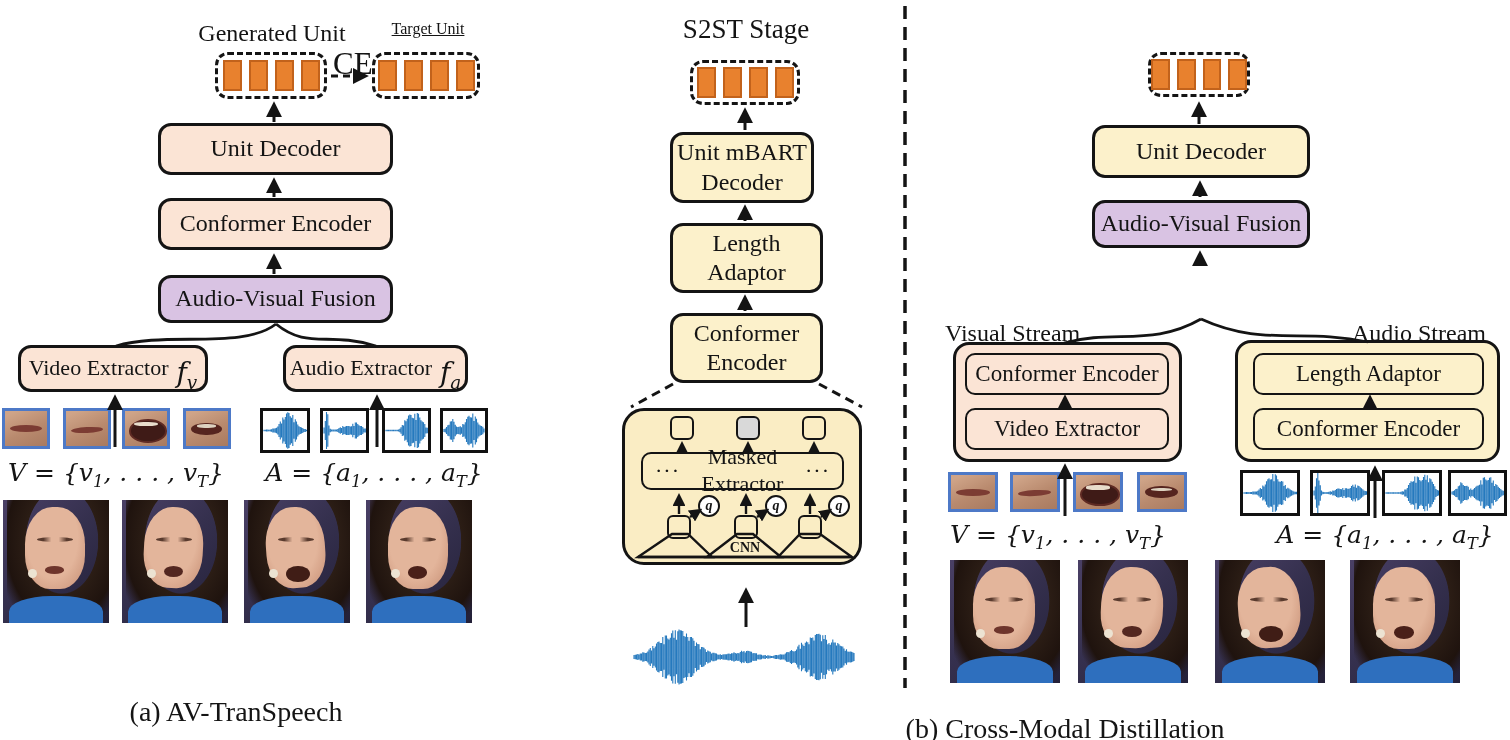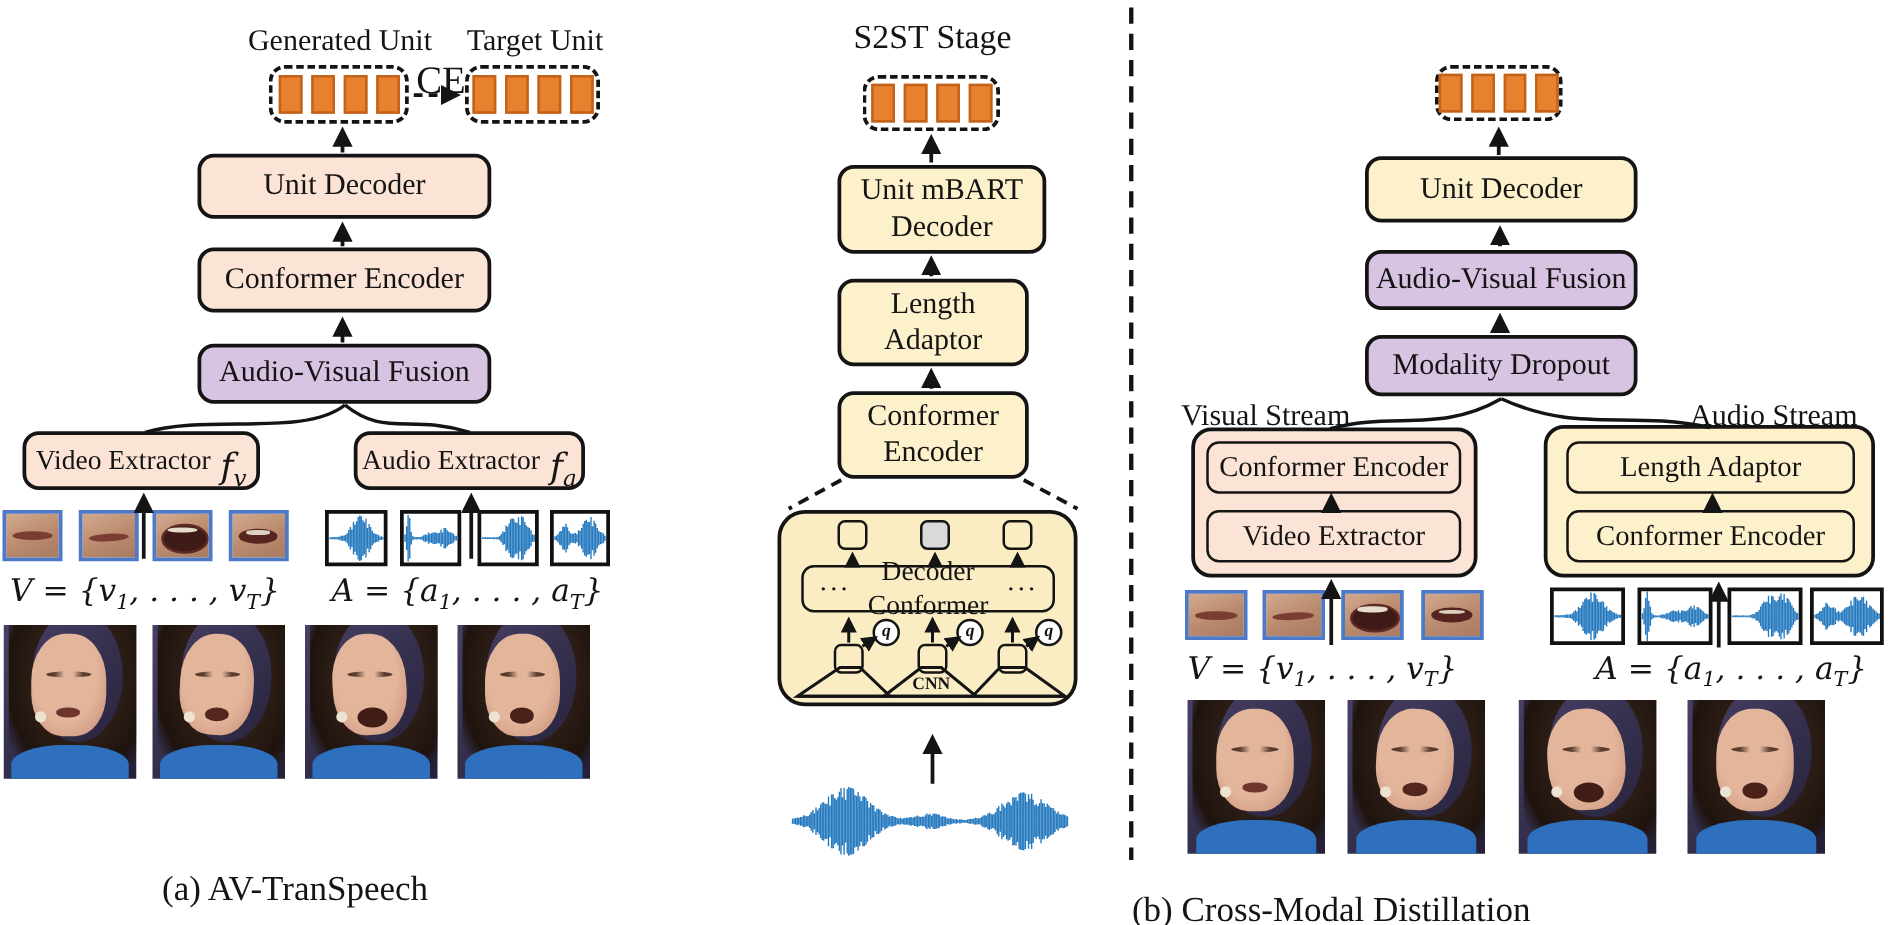--- a/index.html
+++ b/index.html
@@ -75,7 +75,7 @@
 <div id="stage">
 
   <div class="label ctr" style="left:272px;top:20px;font-size:24px;">Generated Unit</div>
-  <div class="label ctr" style="left:428px;top:20px;font-size:24px;">Target Unit</div>
+  <div class="label ctr" style="left:428px;top:20px;font-size:16px;text-decoration:underline;">Target Unit</div>
   <div class="label" style="left:333px;top:46px;font-size:31px;">CE</div>
 
   <div class="units" style="left:215px;top:52px;width:112px;height:47px;">

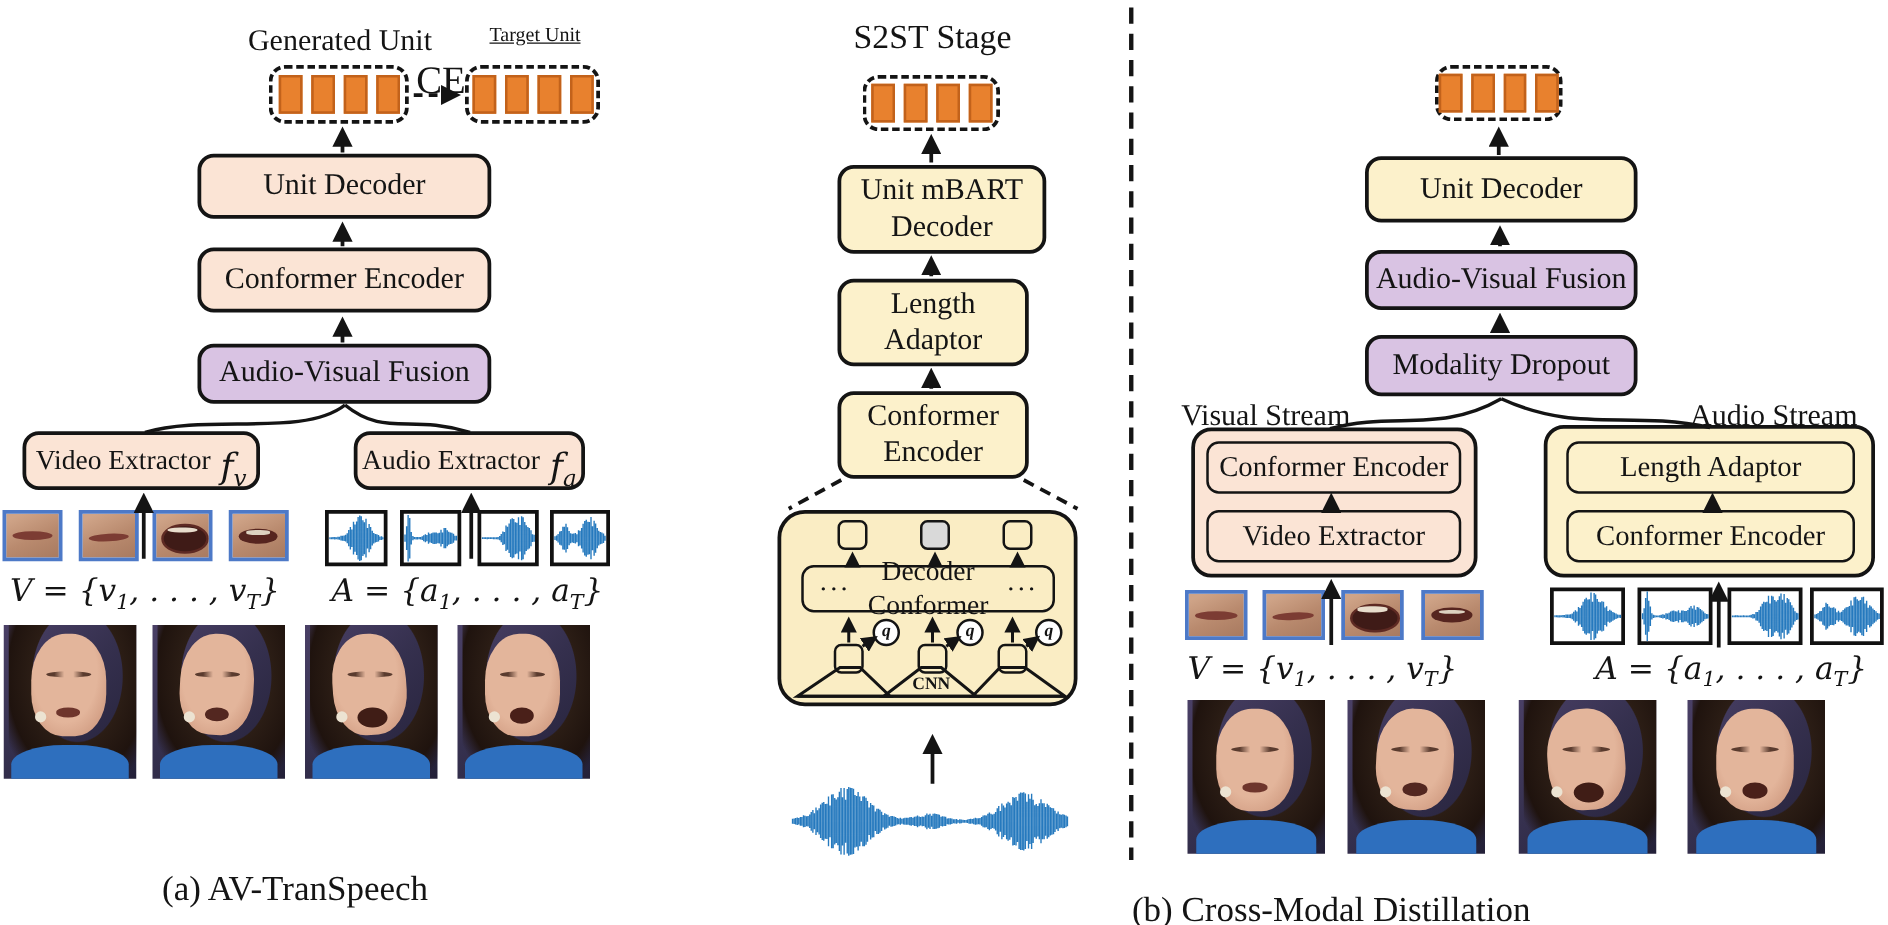--- a/index.html
+++ b/index.html
@@ -197,7 +197,7 @@
       <div class="unit"></div>
   </div>
 
-  <div class="box yellow" style="left:670px;top:132px;width:167px;height:71px;">
+  <div class="box yellow" style="left:670px;top:132px;width:144px;height:71px;">
     <div class="stack">
         <span>Unit mBART</span>
         <span>Decoder</span>

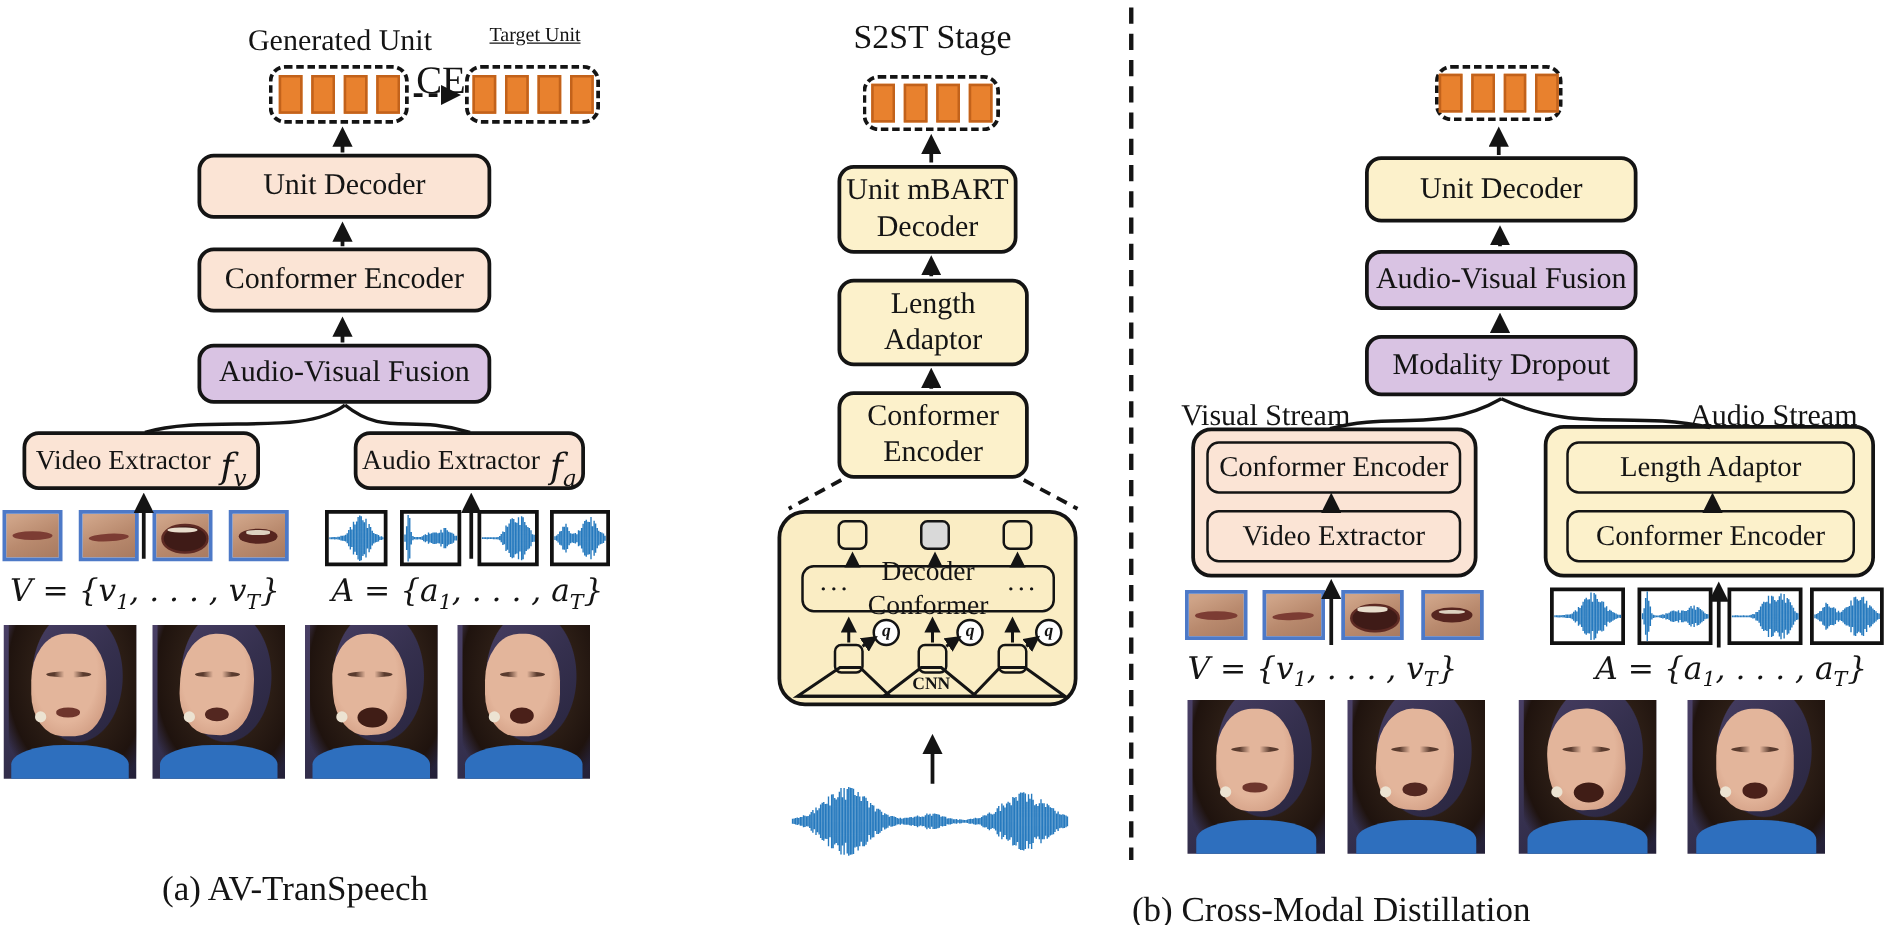--- a/index.html
+++ b/index.html
@@ -256,9 +256,6 @@
   </div>
   <div class="box purple" style="left:1092px;top:200px;width:218px;height:48px;">
     <span>Audio-Visual Fusion</span>
-  </div>
-  <div class="box purple" style="left:1092px;top:268px;width:218px;height:49px;">
-    <span>Modality Dropout</span>
   </div>
 
   <div class="label" style="left:945px;top:320px;font-size:24px;">Visual Stream</div>

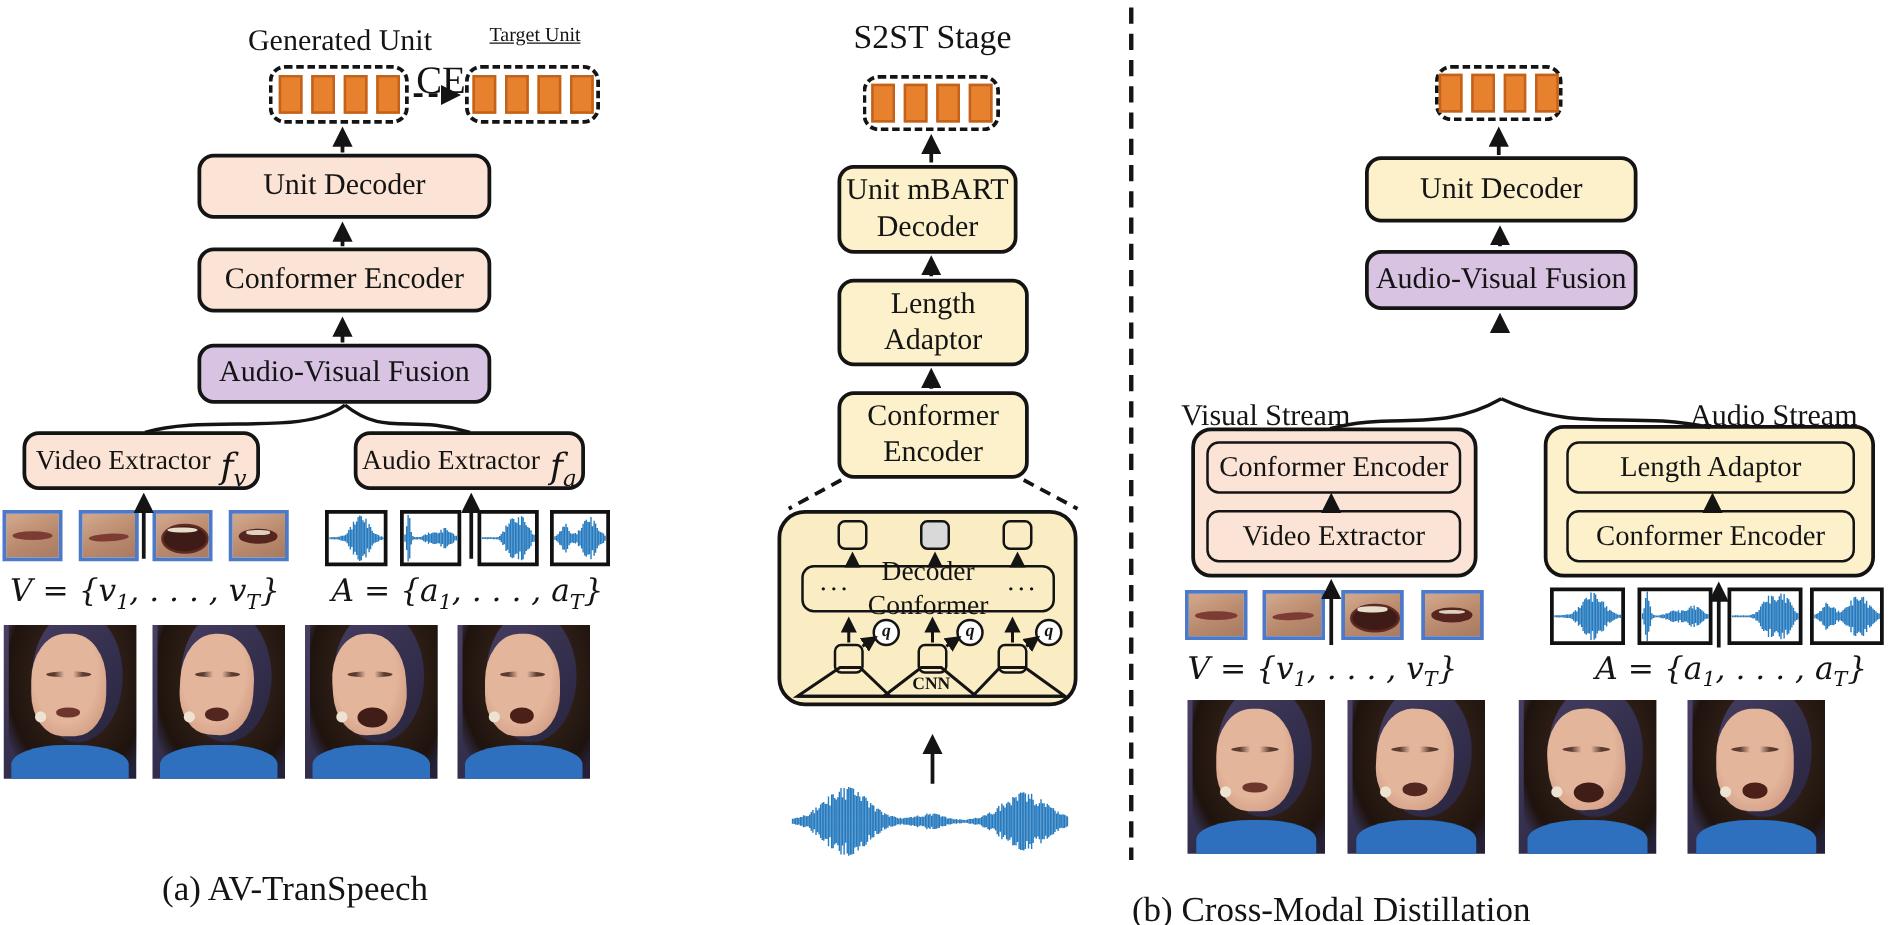--- a/index.html
+++ b/index.html
@@ -222,7 +222,7 @@
   <div class="sq" style="left:802px;top:416px;"></div>
   <div class="box cyellow mcbox" style="left:641px;top:452px;width:203px;height:38px;">
     <span class="dots">···</span>
-    <span>Decoder Conformer</span>
+    <span>Masked Extractor</span>
     <span class="dots">···</span>
   </div>
   <div class="sq" style="left:667px;top:515px;"></div>

